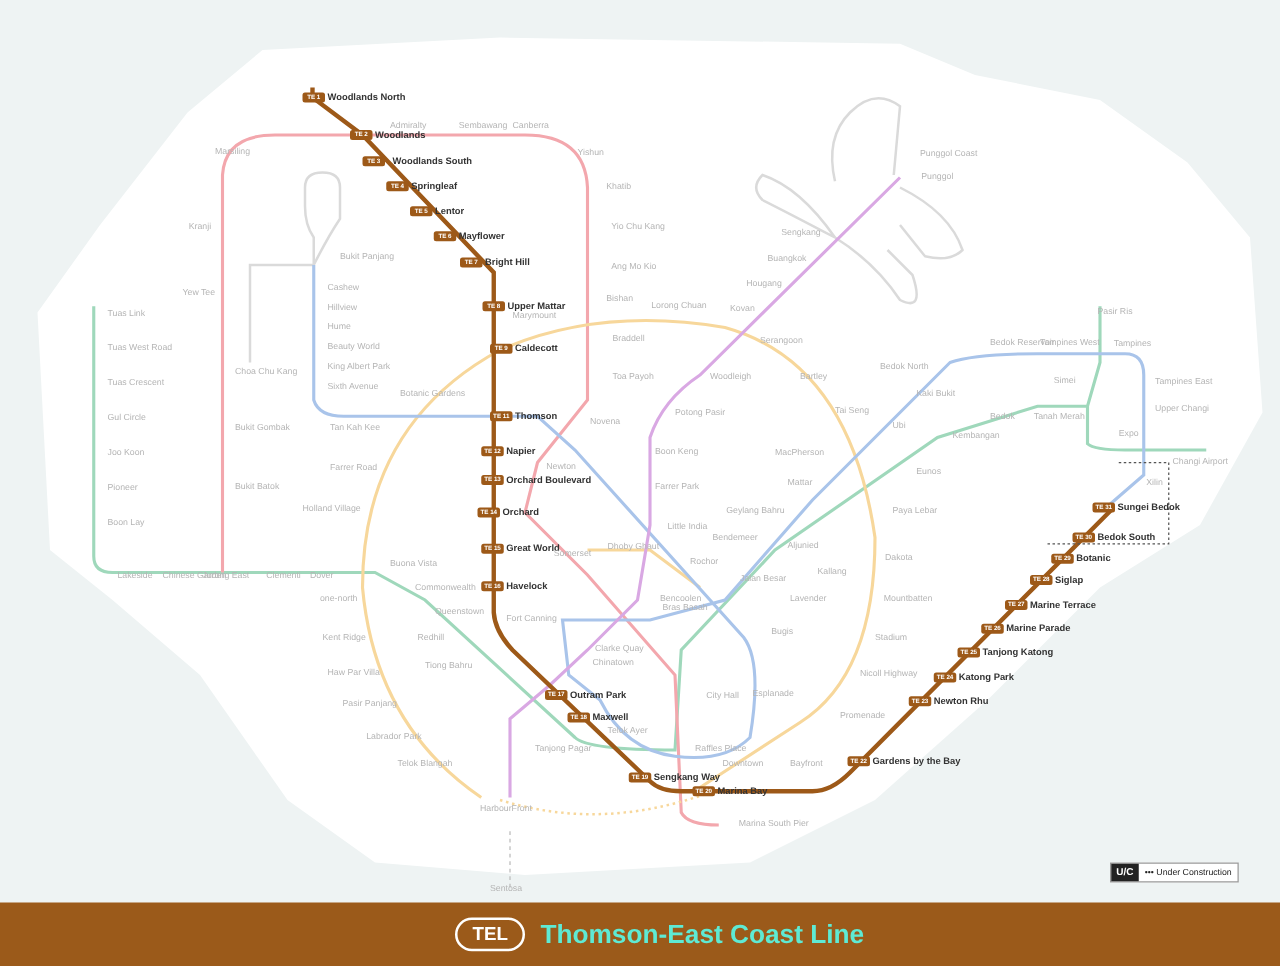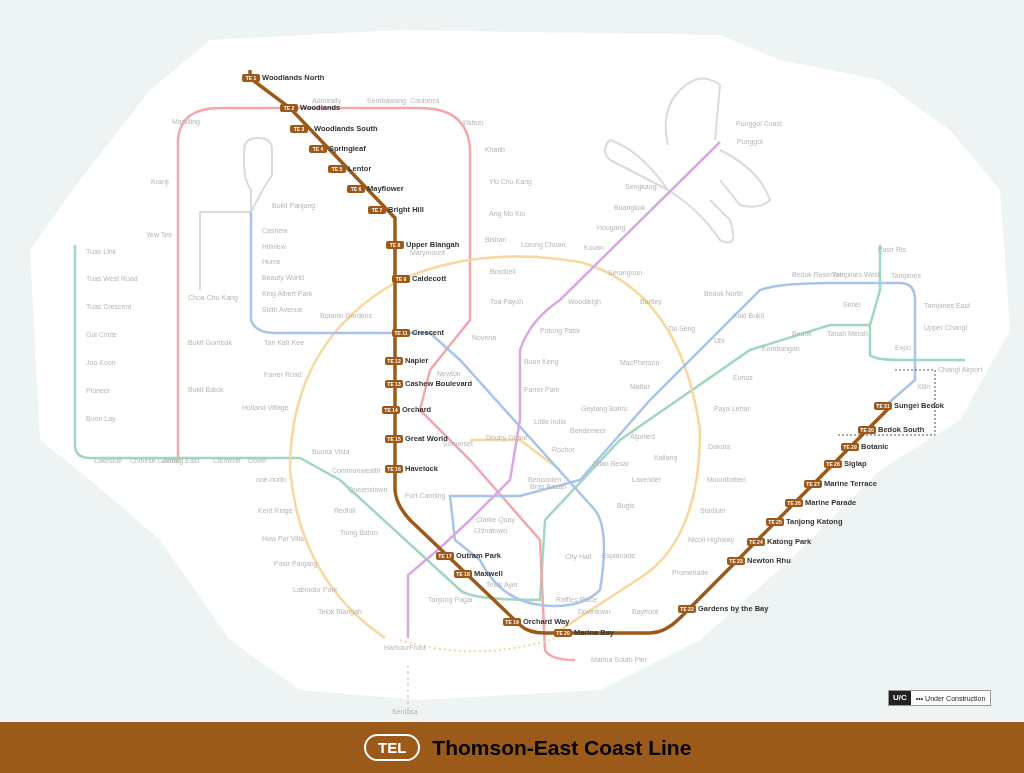--- a/index.html
+++ b/index.html
@@ -64,7 +64,7 @@
     <span class="code" style="left: 368px; top: 206px; background: rgb(157, 89, 24);">TE 7</span>
     <span class="lbl tel" style="left: 388px; top: 206px;">Bright Hill</span>
     <span class="code" style="left: 386px; top: 241px; background: rgb(157, 89, 24);">TE 8</span>
-    <span class="lbl tel" style="left: 406px; top: 241px;">Upper Blangah</span>
+    <span class="lbl tel" style="left: 406px; top: 241px;">Upper Mattar</span>
     <span class="code" style="left: 392px; top: 275px; background: rgb(157, 89, 24);">TE 9</span>
     <span class="lbl tel" style="left: 412px; top: 275px;">Caldecott</span>
     <span class="code" style="left: 392px; top: 329px; background: rgb(157, 89, 24);">TE 11</span>

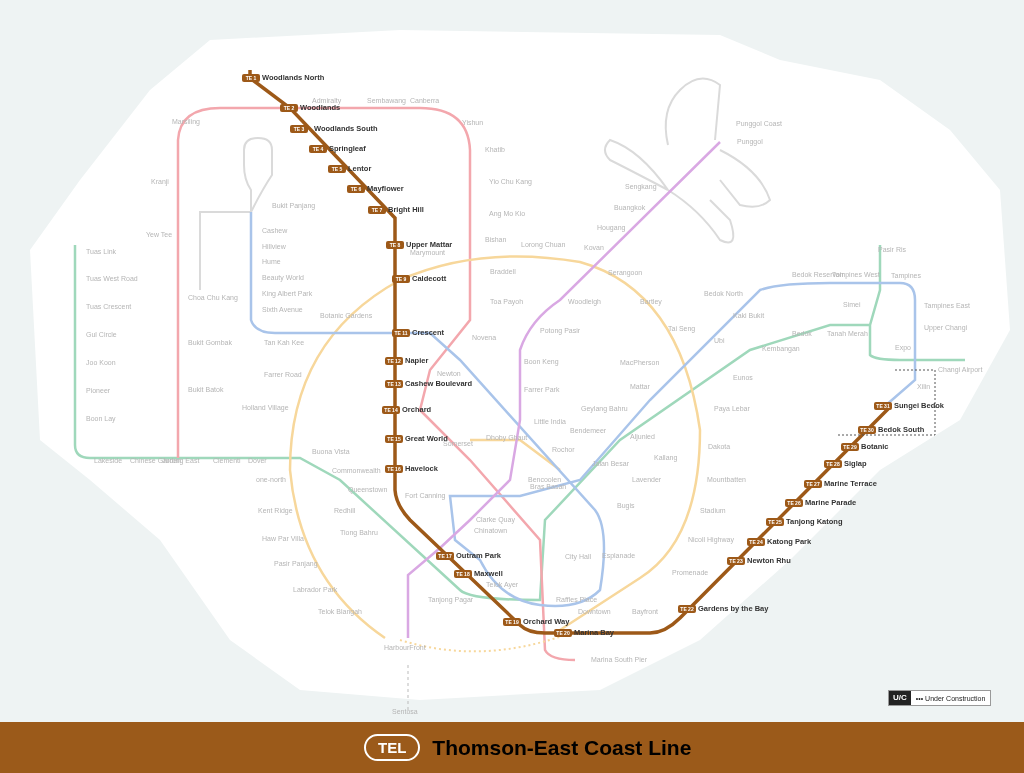--- a/index.html
+++ b/index.html
@@ -68,7 +68,7 @@
     <span class="code" style="left: 392px; top: 275px; background: rgb(157, 89, 24);">TE 9</span>
     <span class="lbl tel" style="left: 412px; top: 275px;">Caldecott</span>
     <span class="code" style="left: 392px; top: 329px; background: rgb(157, 89, 24);">TE 11</span>
-    <span class="lbl tel" style="left: 412px; top: 329px;">Crescent</span>
+    <span class="lbl tel" style="left: 412px; top: 329px;">Thomson</span>
     <span class="code" style="left: 385px; top: 357px; background: rgb(157, 89, 24);">TE 12</span>
     <span class="lbl tel" style="left: 405px; top: 357px;">Napier</span>
     <span class="code" style="left: 385px; top: 380px; background: rgb(157, 89, 24);">TE 13</span>

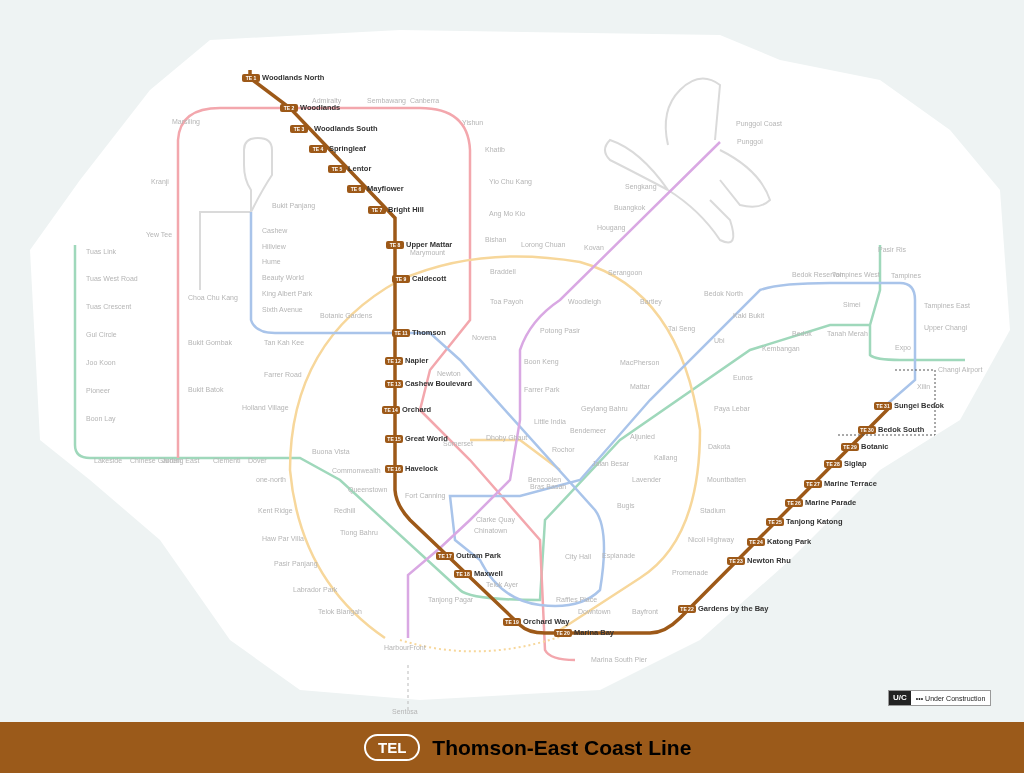--- a/index.html
+++ b/index.html
@@ -72,7 +72,7 @@
     <span class="code" style="left: 385px; top: 357px; background: rgb(157, 89, 24);">TE 12</span>
     <span class="lbl tel" style="left: 405px; top: 357px;">Napier</span>
     <span class="code" style="left: 385px; top: 380px; background: rgb(157, 89, 24);">TE 13</span>
-    <span class="lbl tel" style="left: 405px; top: 380px;">Cashew Boulevard</span>
+    <span class="lbl tel" style="left: 405px; top: 380px;">Orchard Boulevard</span>
     <span class="code" style="left: 382px; top: 406px; background: rgb(157, 89, 24);">TE 14</span>
     <span class="lbl tel" style="left: 402px; top: 406px;">Orchard</span>
     <span class="code" style="left: 385px; top: 435px; background: rgb(157, 89, 24);">TE 15</span>

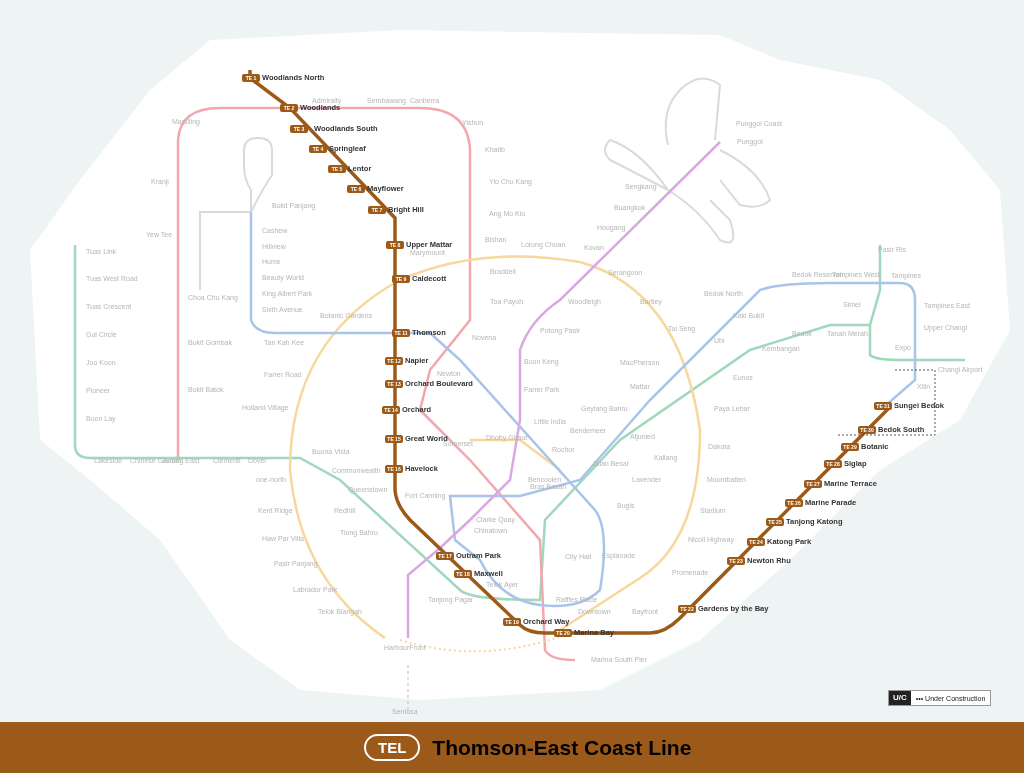--- a/index.html
+++ b/index.html
@@ -84,7 +84,7 @@
     <span class="code" style="left: 454px; top: 570px; background: rgb(157, 89, 24);">TE 18</span>
     <span class="lbl tel" style="left: 474px; top: 570px;">Maxwell</span>
     <span class="code" style="left: 503px; top: 618px; background: rgb(157, 89, 24);">TE 19</span>
-    <span class="lbl tel" style="left: 523px; top: 618px;">Orchard Way</span>
+    <span class="lbl tel" style="left: 523px; top: 618px;">Sengkang Way</span>
     <span class="code" style="left: 554px; top: 629px; background: rgb(157, 89, 24);">TE 20</span>
     <span class="lbl tel" style="left: 574px; top: 629px;">Marina Bay</span>
     <span class="code" style="left: 678px; top: 605px; background: rgb(157, 89, 24);">TE 22</span>

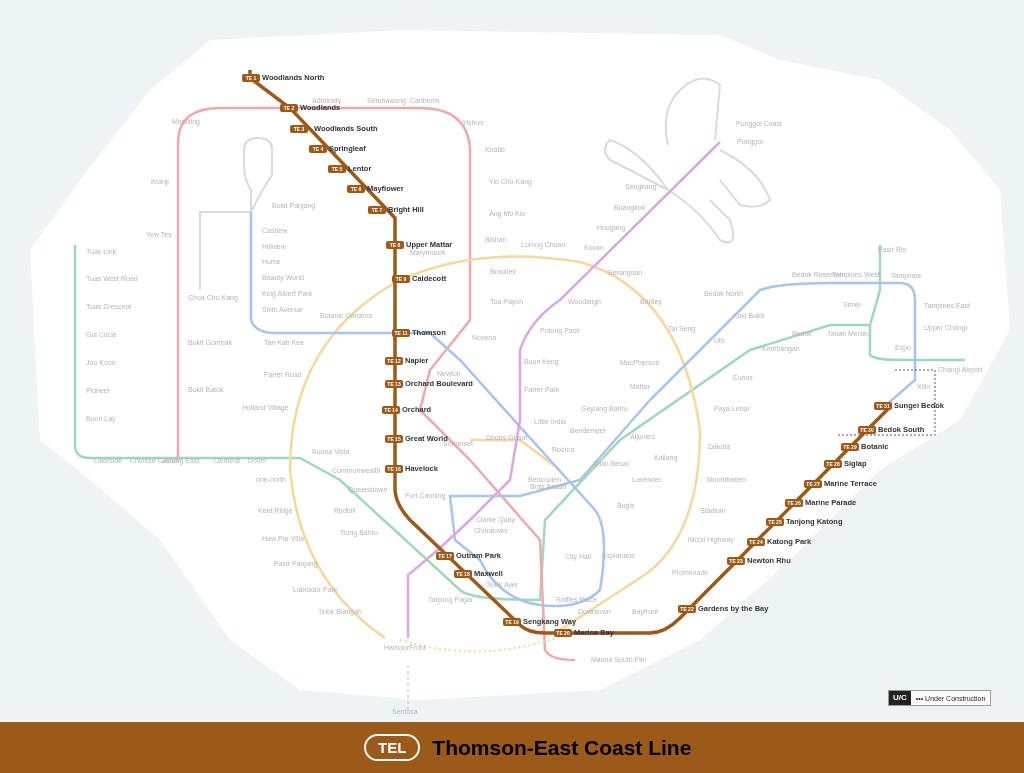--- a/index.html
+++ b/index.html
@@ -13,7 +13,7 @@
   #legend .txt{padding:0 5px;color:#222;}
   #footer{position:absolute;left:0;top:722px;width:1024px;height:51px;background:#9b5a1a;display:flex;align-items:center;}
   #footer .badge{margin-left:364px;border:2px solid #fff;border-radius:14px;color:#fff;font-weight:bold;font-size:15px;padding:3px 12px;}
-  #footer .name{color:#000000;font-size:21px;font-weight:bold;margin-left:12px;}
+  #footer .name{color:#5eead4;font-size:21px;font-weight:bold;margin-left:12px;}
 </style>
 </head>
 <body>

